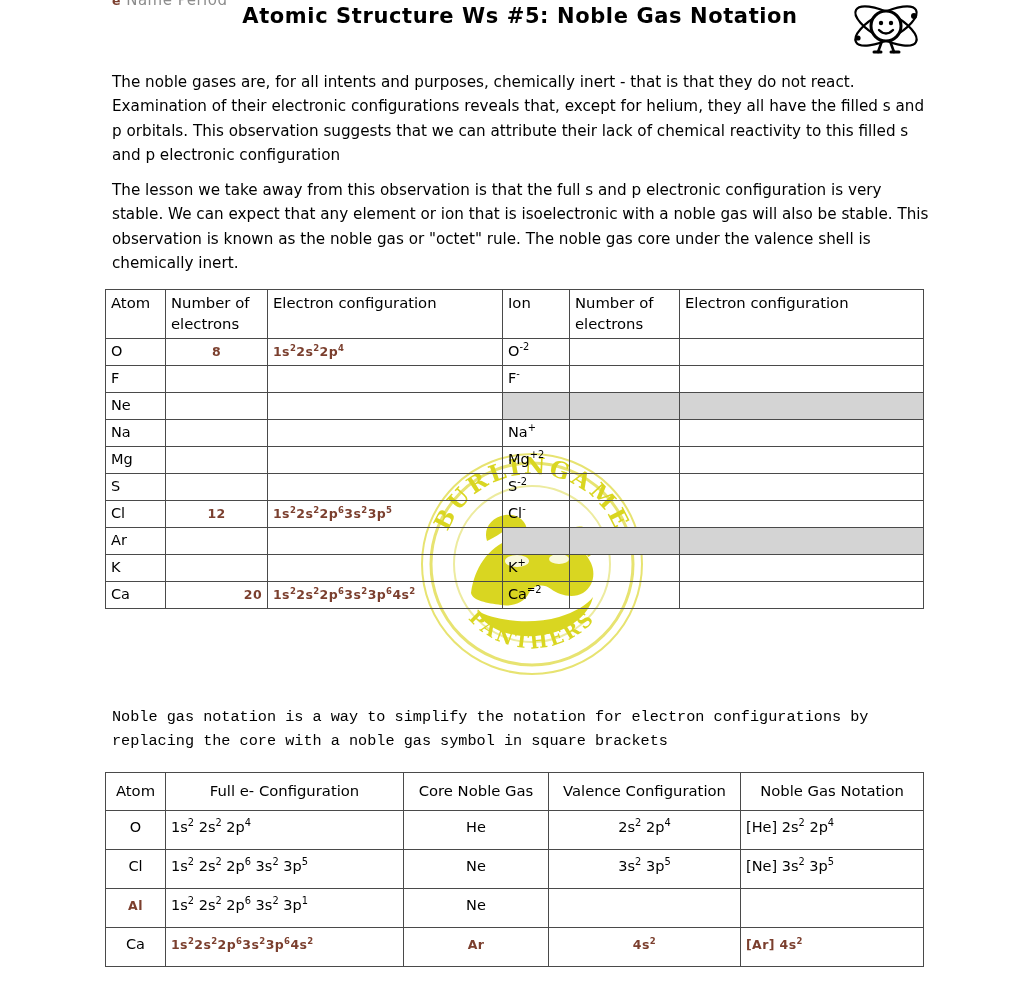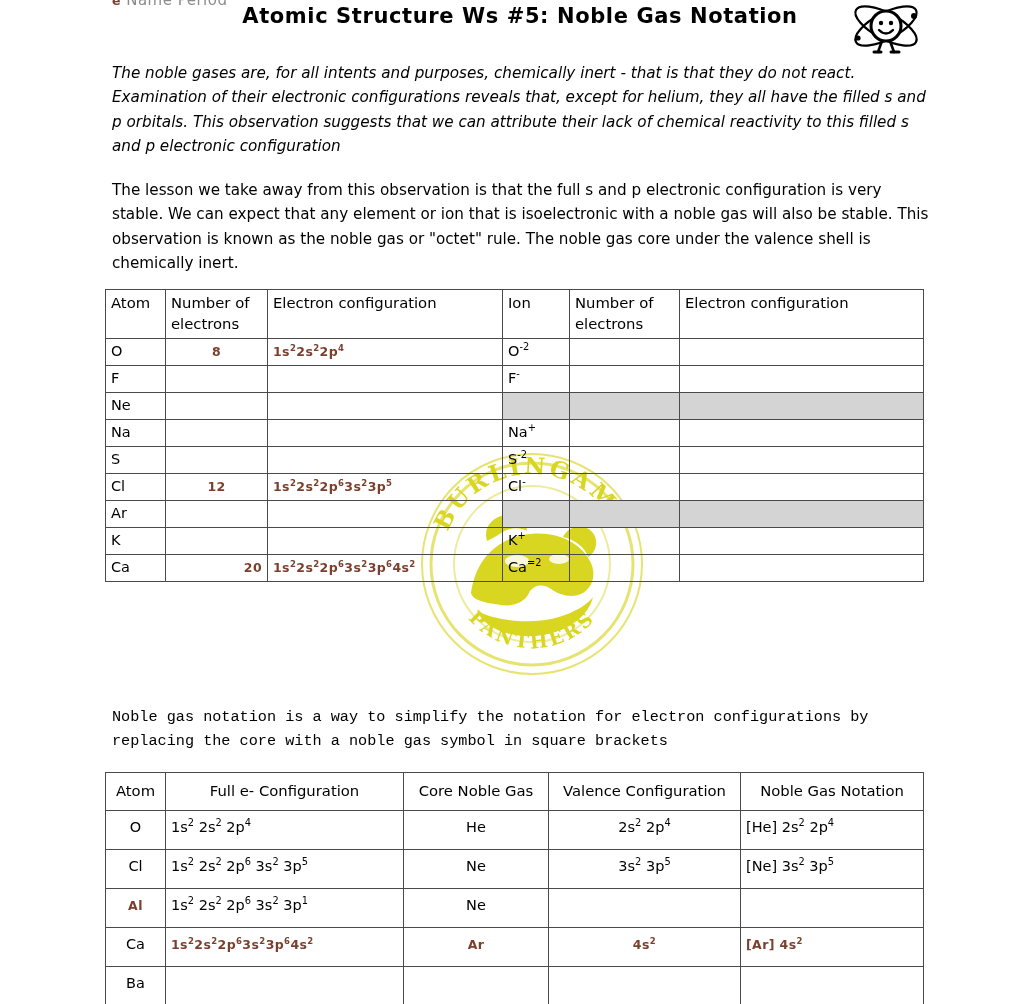--- a/index.html
+++ b/index.html
@@ -80,7 +80,7 @@
     text-align: left;
     font-family: "DejaVu Sans", "Liberation Sans", sans-serif;
   }
-  #para1 { top: 61px; font-style: italic; }
+  #para1 { top: 70px; }
   #para2 { top: 178px; }
   #para3 { top: 705px; width: 812px; font-family: Liberation Mono, monospace; }
 

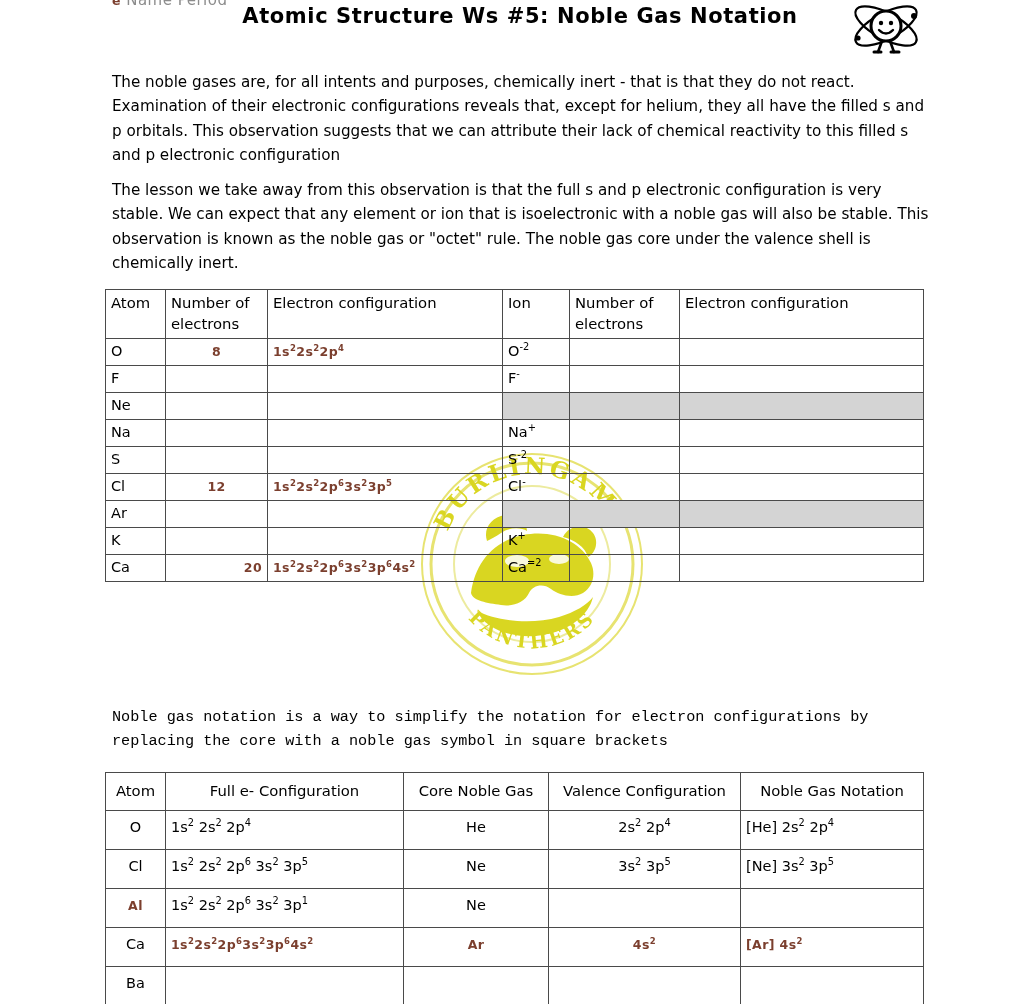--- a/index.html
+++ b/index.html
@@ -290,6 +290,14 @@
           <td></td>
         </tr>
         <tr>
+          <td><span>Mg</span></td>
+          <td style="text-align: center;"></td>
+          <td></td>
+          <td><span>Mg<sup>+2</sup></span></td>
+          <td></td>
+          <td></td>
+        </tr>
+        <tr>
           <td><span>S</span></td>
           <td style="text-align: center;"></td>
           <td></td>

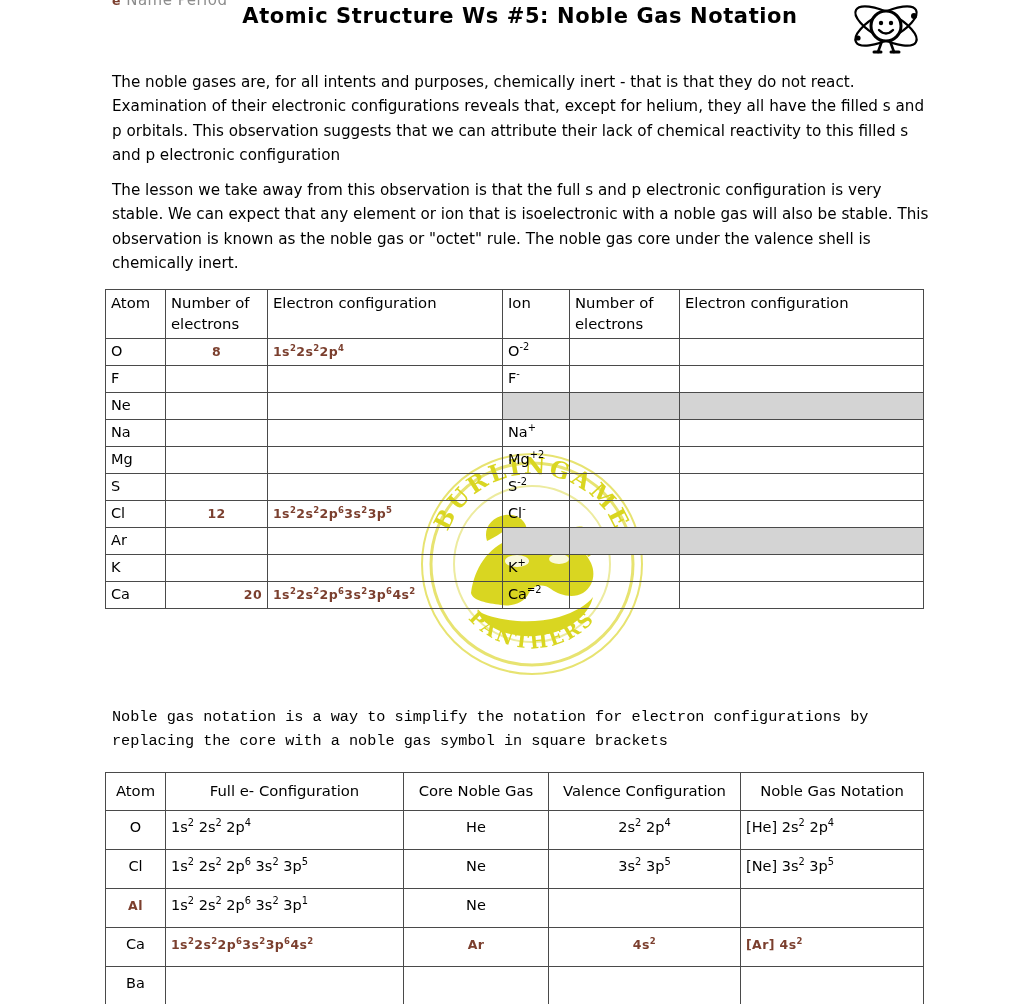--- a/index.html
+++ b/index.html
@@ -391,13 +391,6 @@
           <td class="c"><span class="hand">4s<sup>2</sup></span></td>
           <td><span class="hand">[Ar] 4s<sup>2</sup></span></td>
         </tr>
-        <tr>
-          <td class="c"><span>Ba</span></td>
-          <td></td>
-          <td class="c"></td>
-          <td class="c"></td>
-          <td></td>
-        </tr>
       </tbody>
   </table>
 

